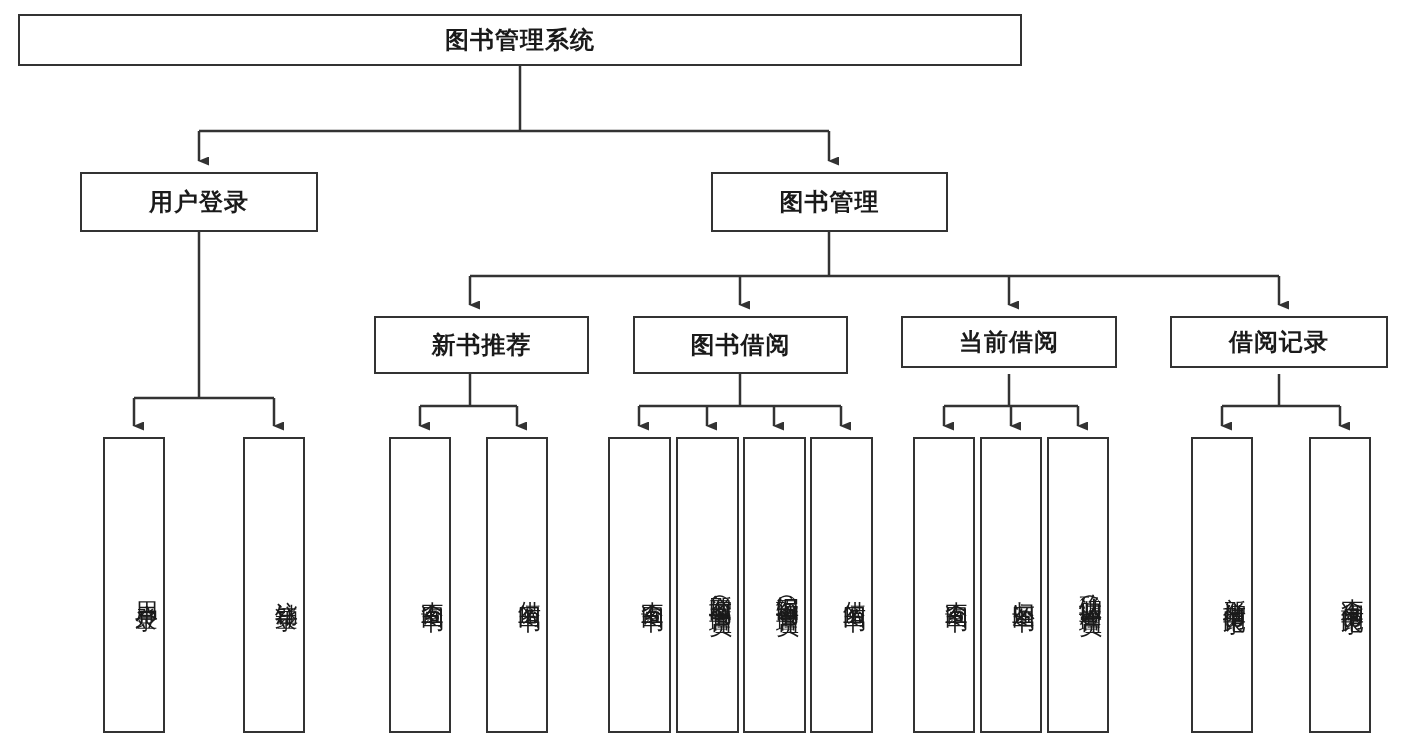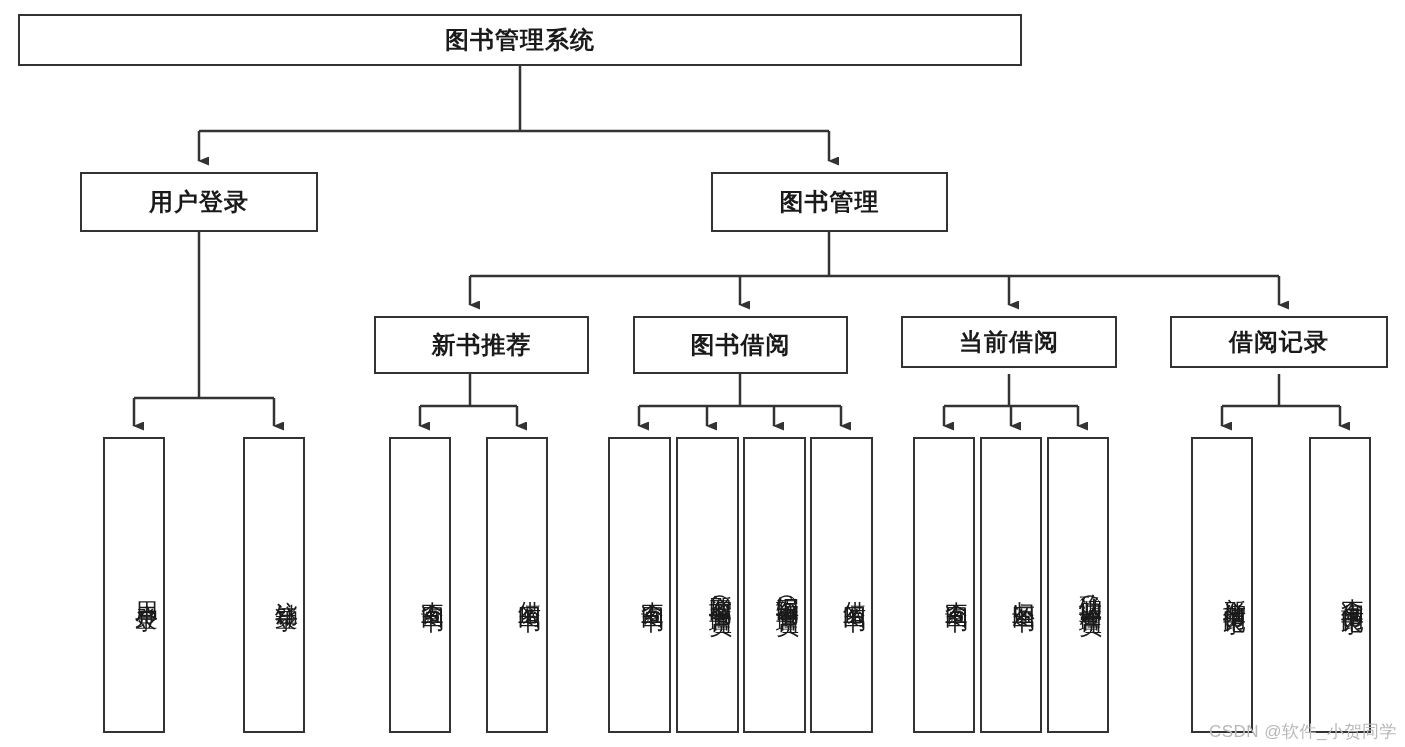--- a/index.html
+++ b/index.html
@@ -177,7 +177,6 @@
       </div>
     </div>
 
-  <div id="watermark">CSDN @软件_小贺同学</div>
 </div>
 
 </body></html>

